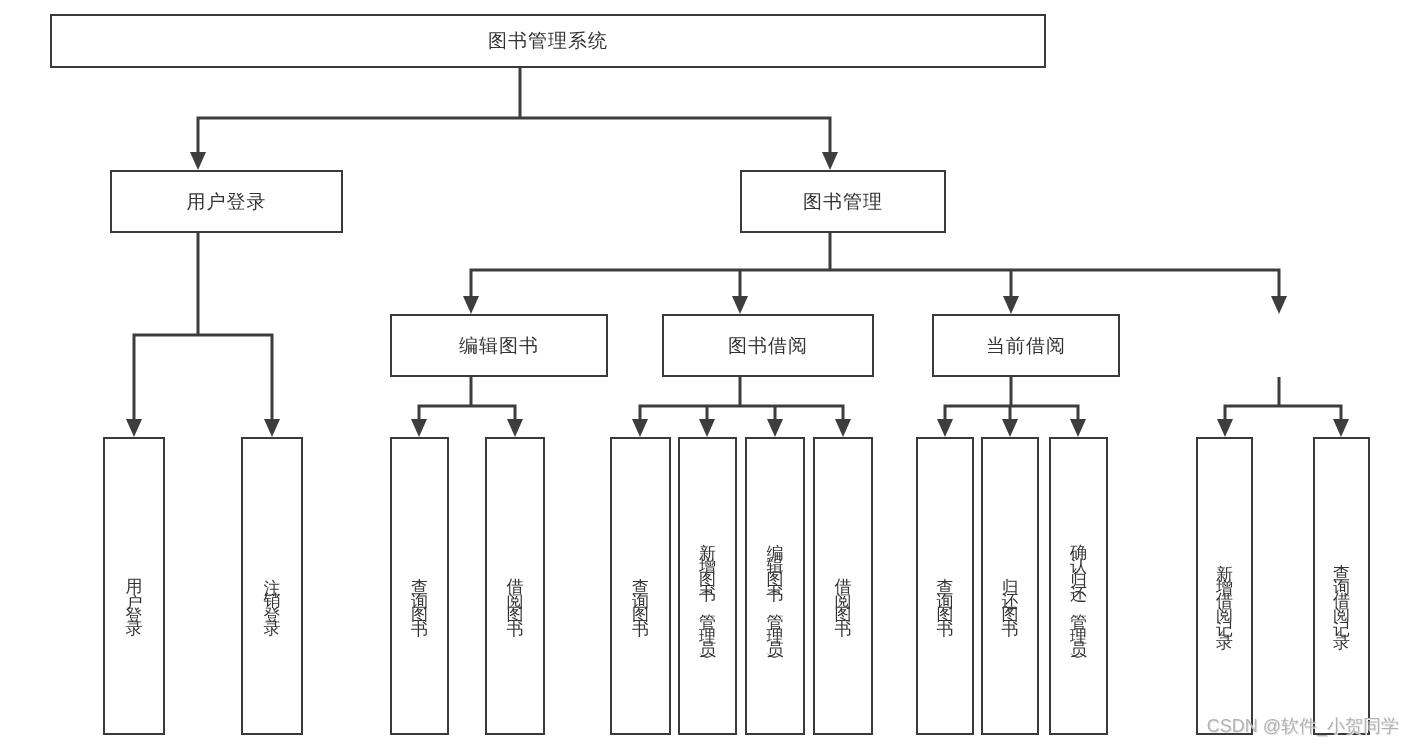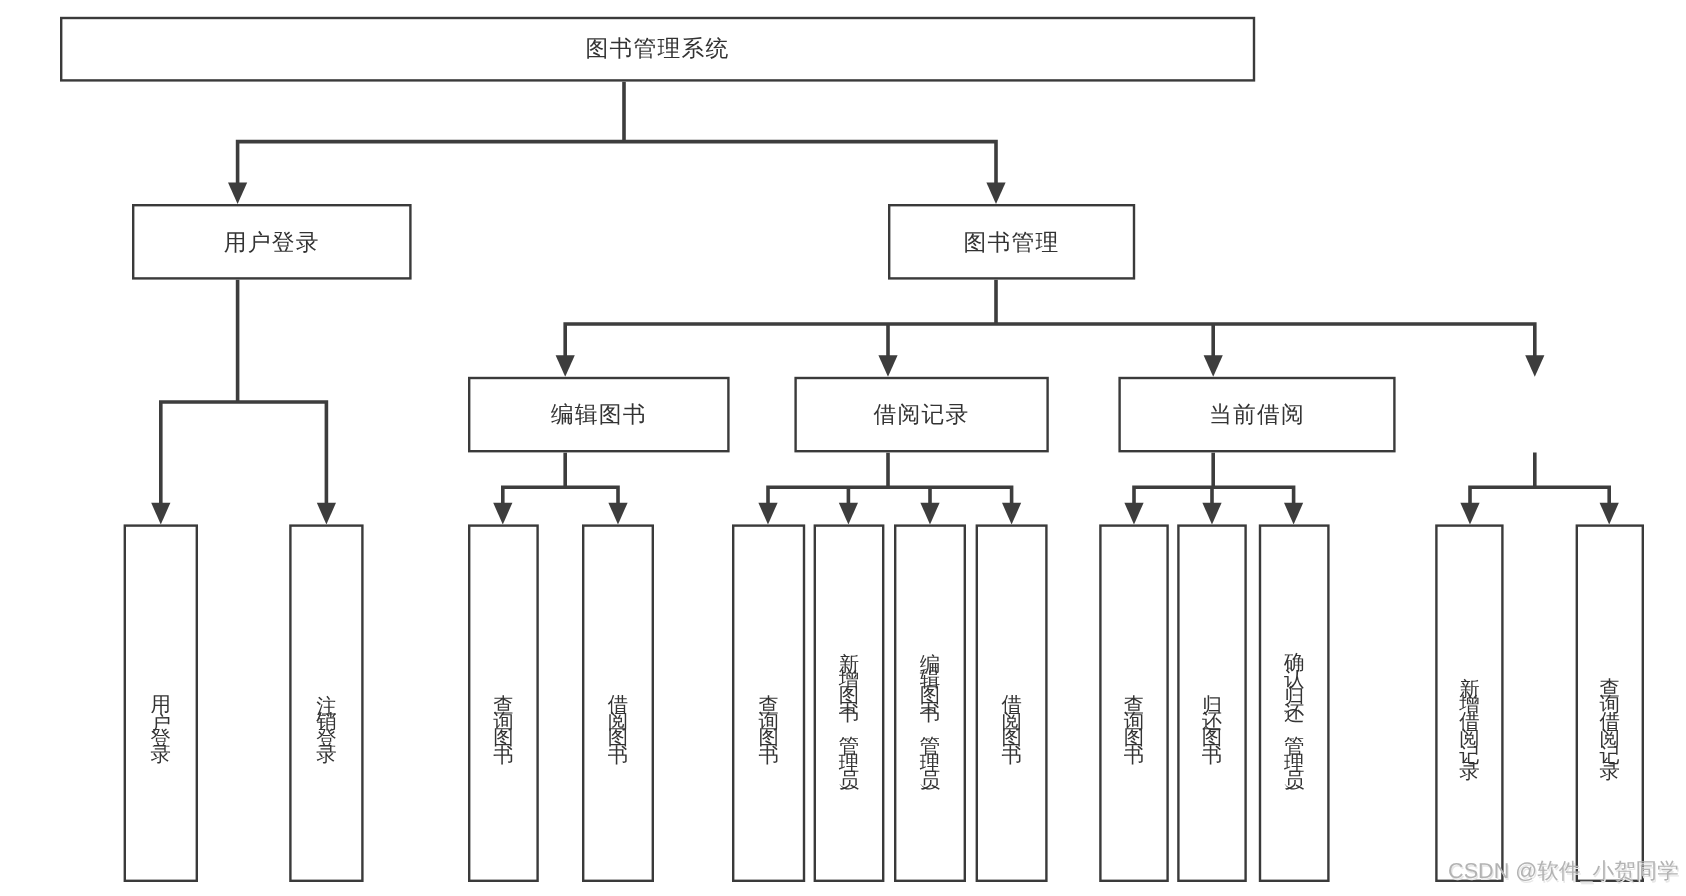--- a/index.html
+++ b/index.html
@@ -117,7 +117,7 @@
   <div class="node hbox" style="left:712px; top:170px; width:206px; height:63px;">图书管理</div>
 
   <div class="node hbox" style="left:362px; top:314px; width:218px; height:63px;">编辑图书</div>
-  <div class="node hbox" style="left:634px; top:314px; width:212px; height:63px;">借阅记录</div>
+  <div class="node hbox" style="left:634px; top:314px; width:212px; height:63px;">图书借阅</div>
   <div class="node hbox" style="left:904px; top:314px; width:231px; height:63px;">当前借阅</div>
 
   <div class="node vbox" style="left:103px; top:437px; width:62px; height:298px;">

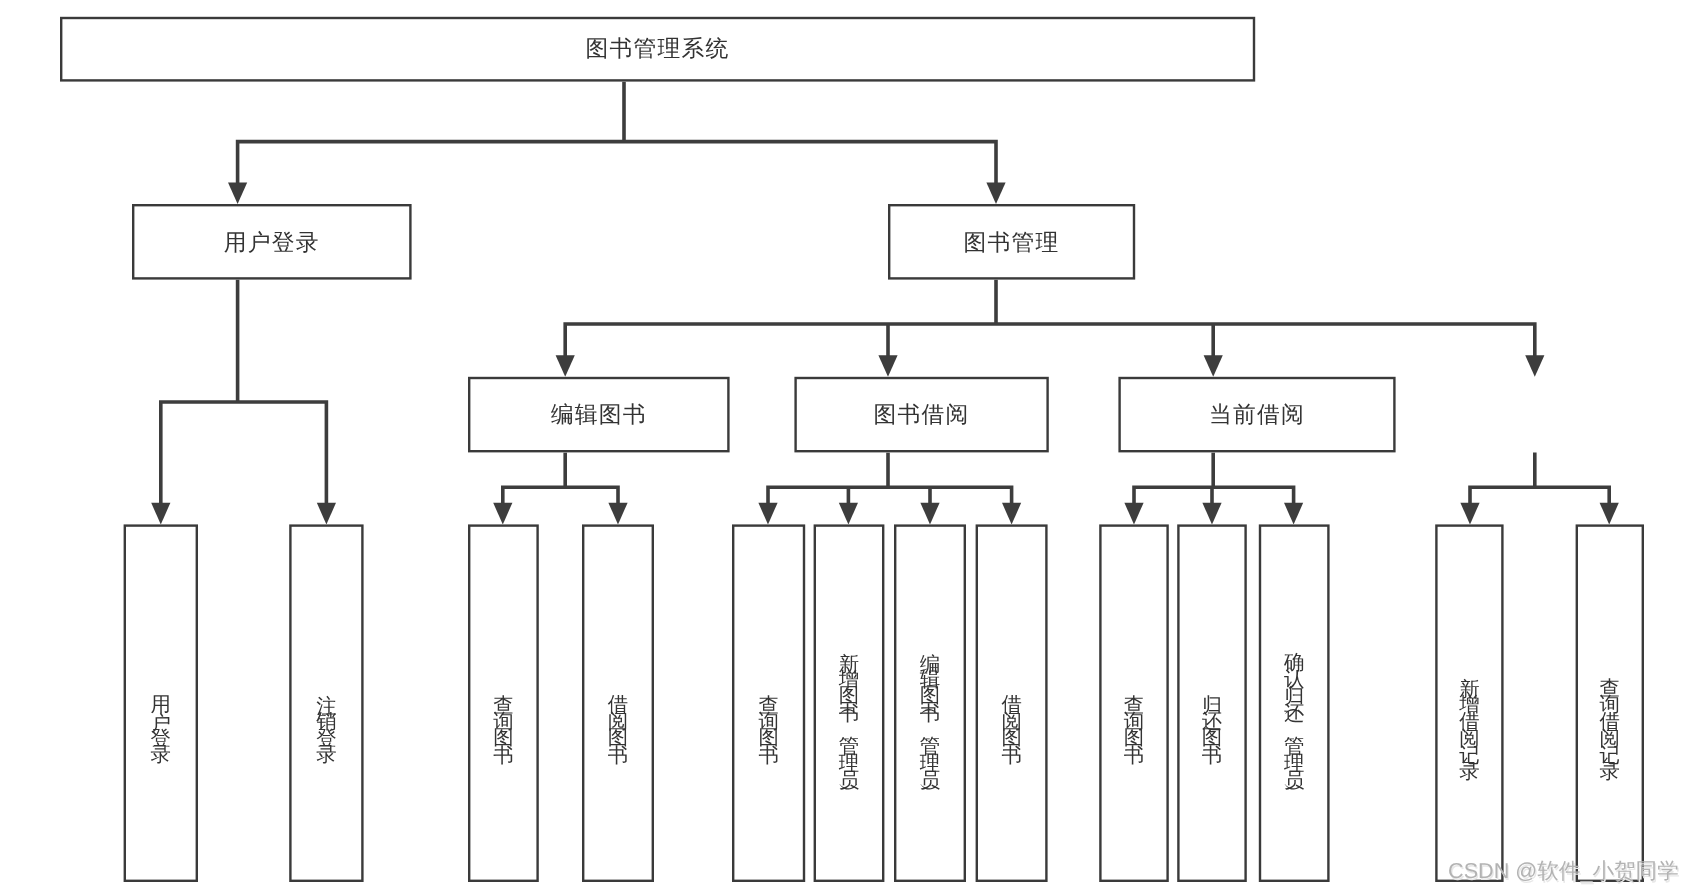--- a/index.html
+++ b/index.html
@@ -118,7 +118,7 @@
 
   <div class="node hbox" style="left:362px; top:314px; width:218px; height:63px;">编辑图书</div>
   <div class="node hbox" style="left:634px; top:314px; width:212px; height:63px;">图书借阅</div>
-  <div class="node hbox" style="left:904px; top:314px; width:231px; height:63px;">当前借阅</div>
+  <div class="node hbox" style="left:904px; top:314px; width:188px; height:63px;">当前借阅</div>
 
   <div class="node vbox" style="left:103px; top:437px; width:62px; height:298px;">
     <span class="vtext">用户登录</span>

